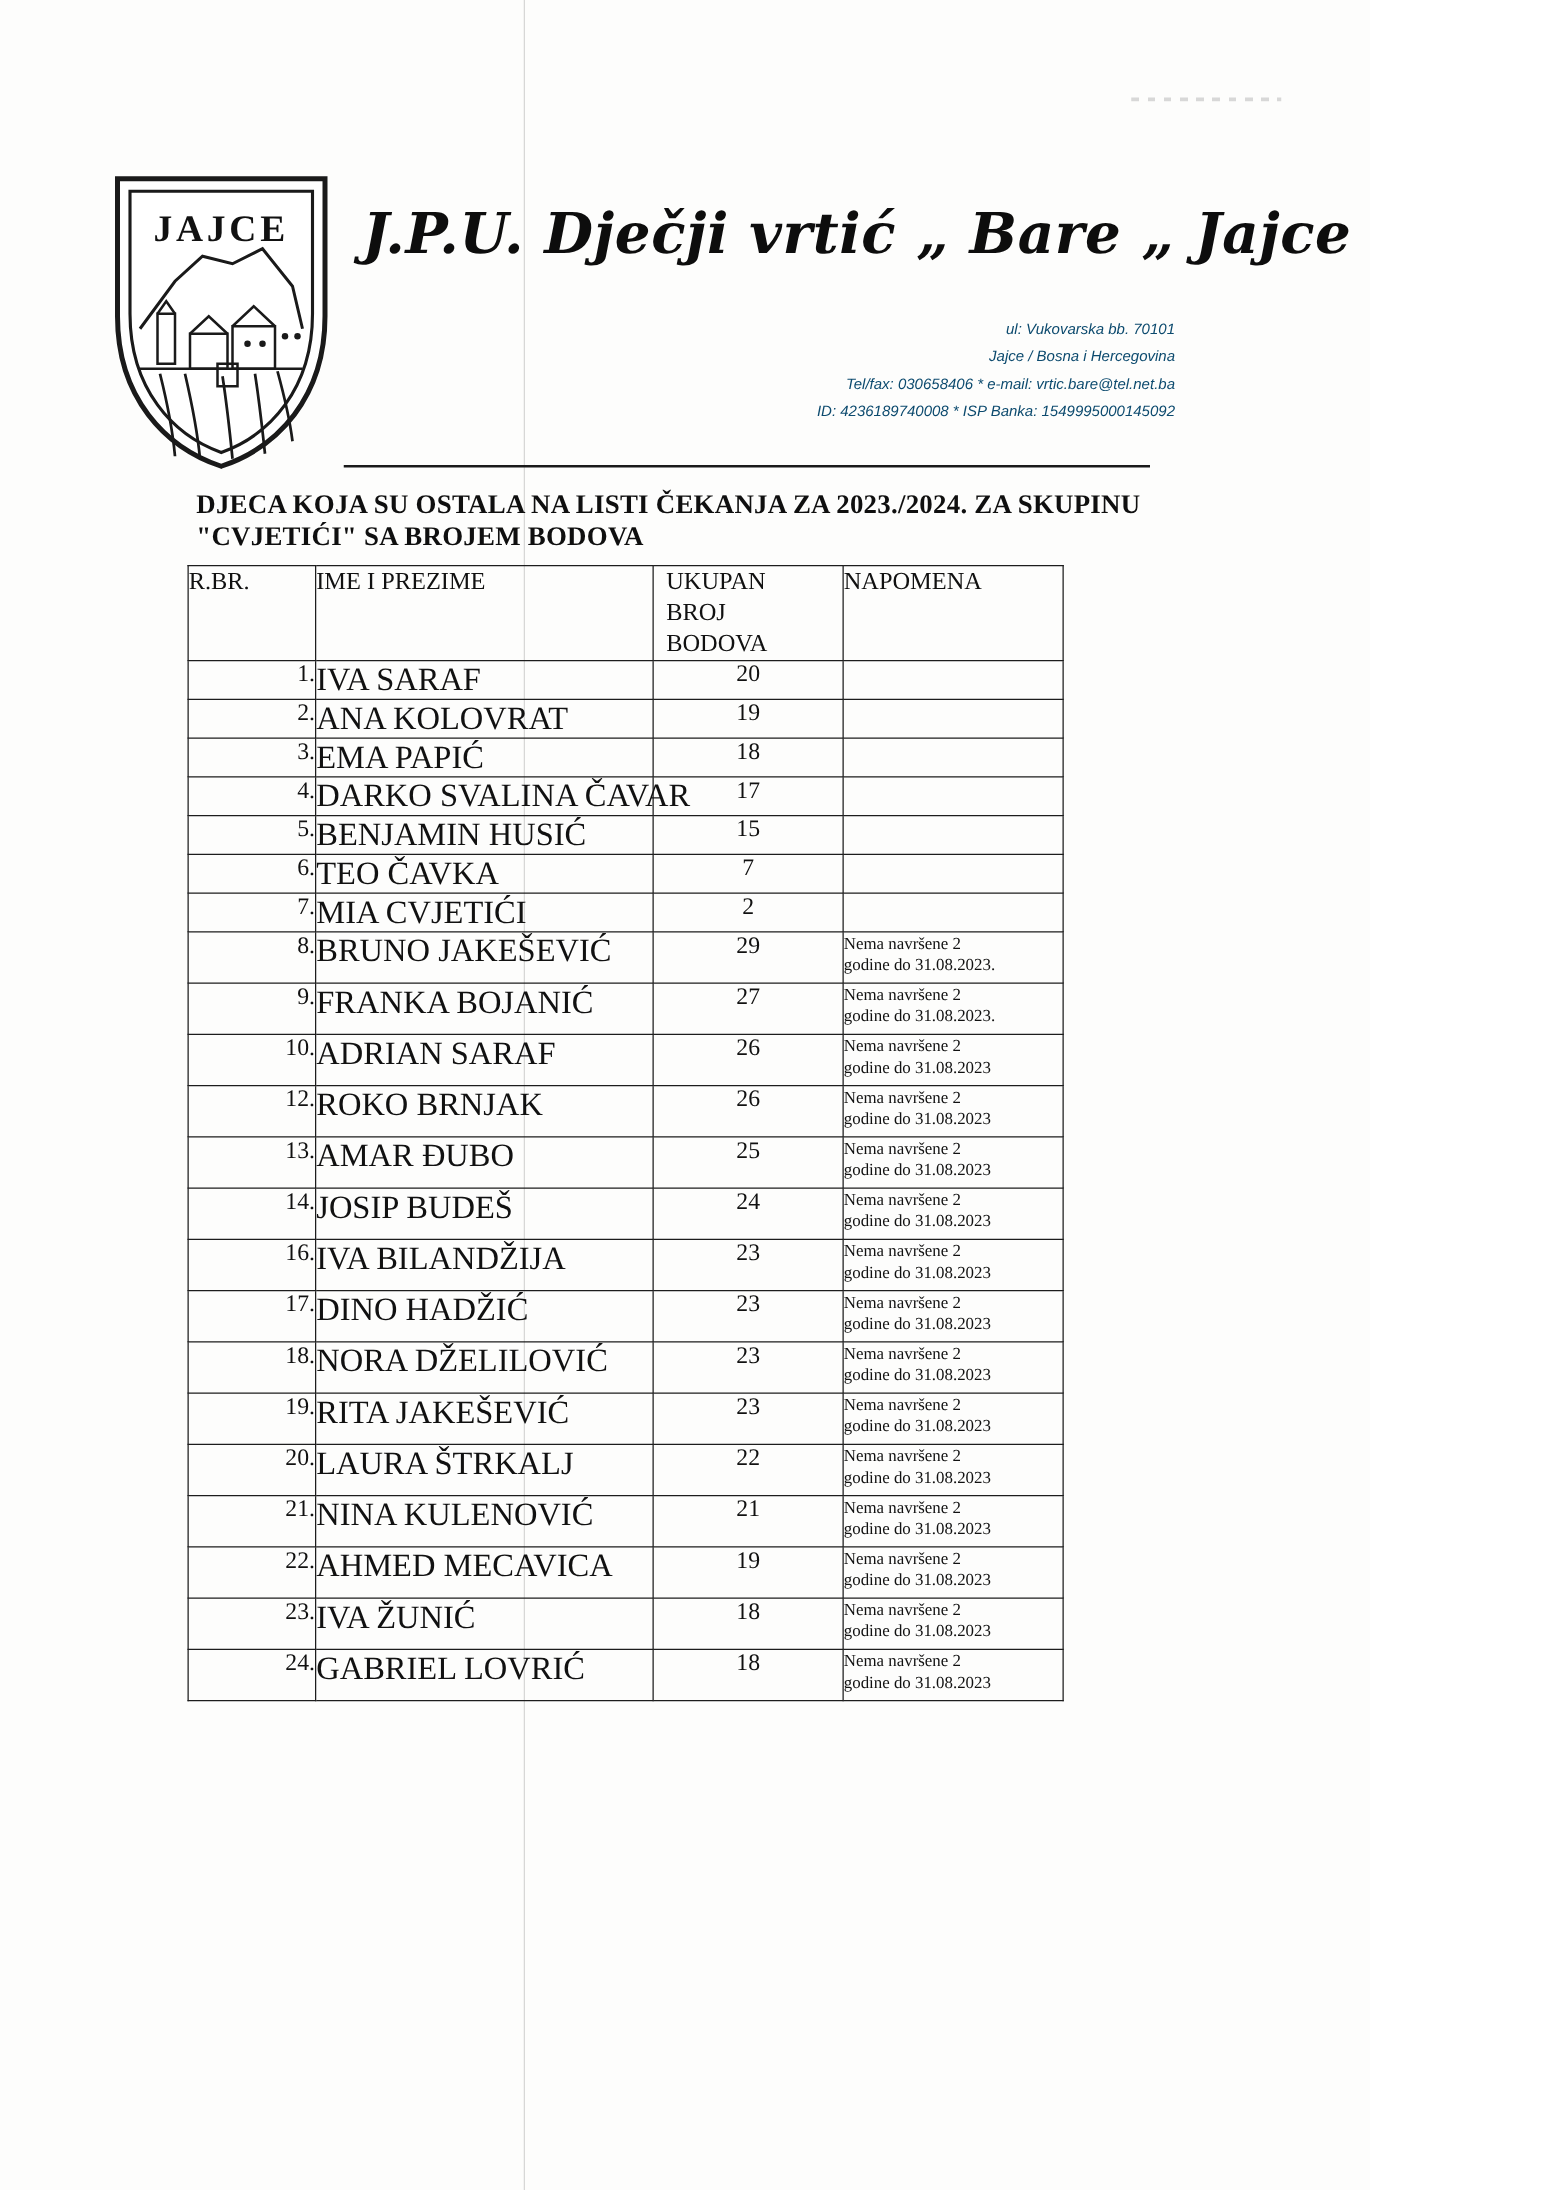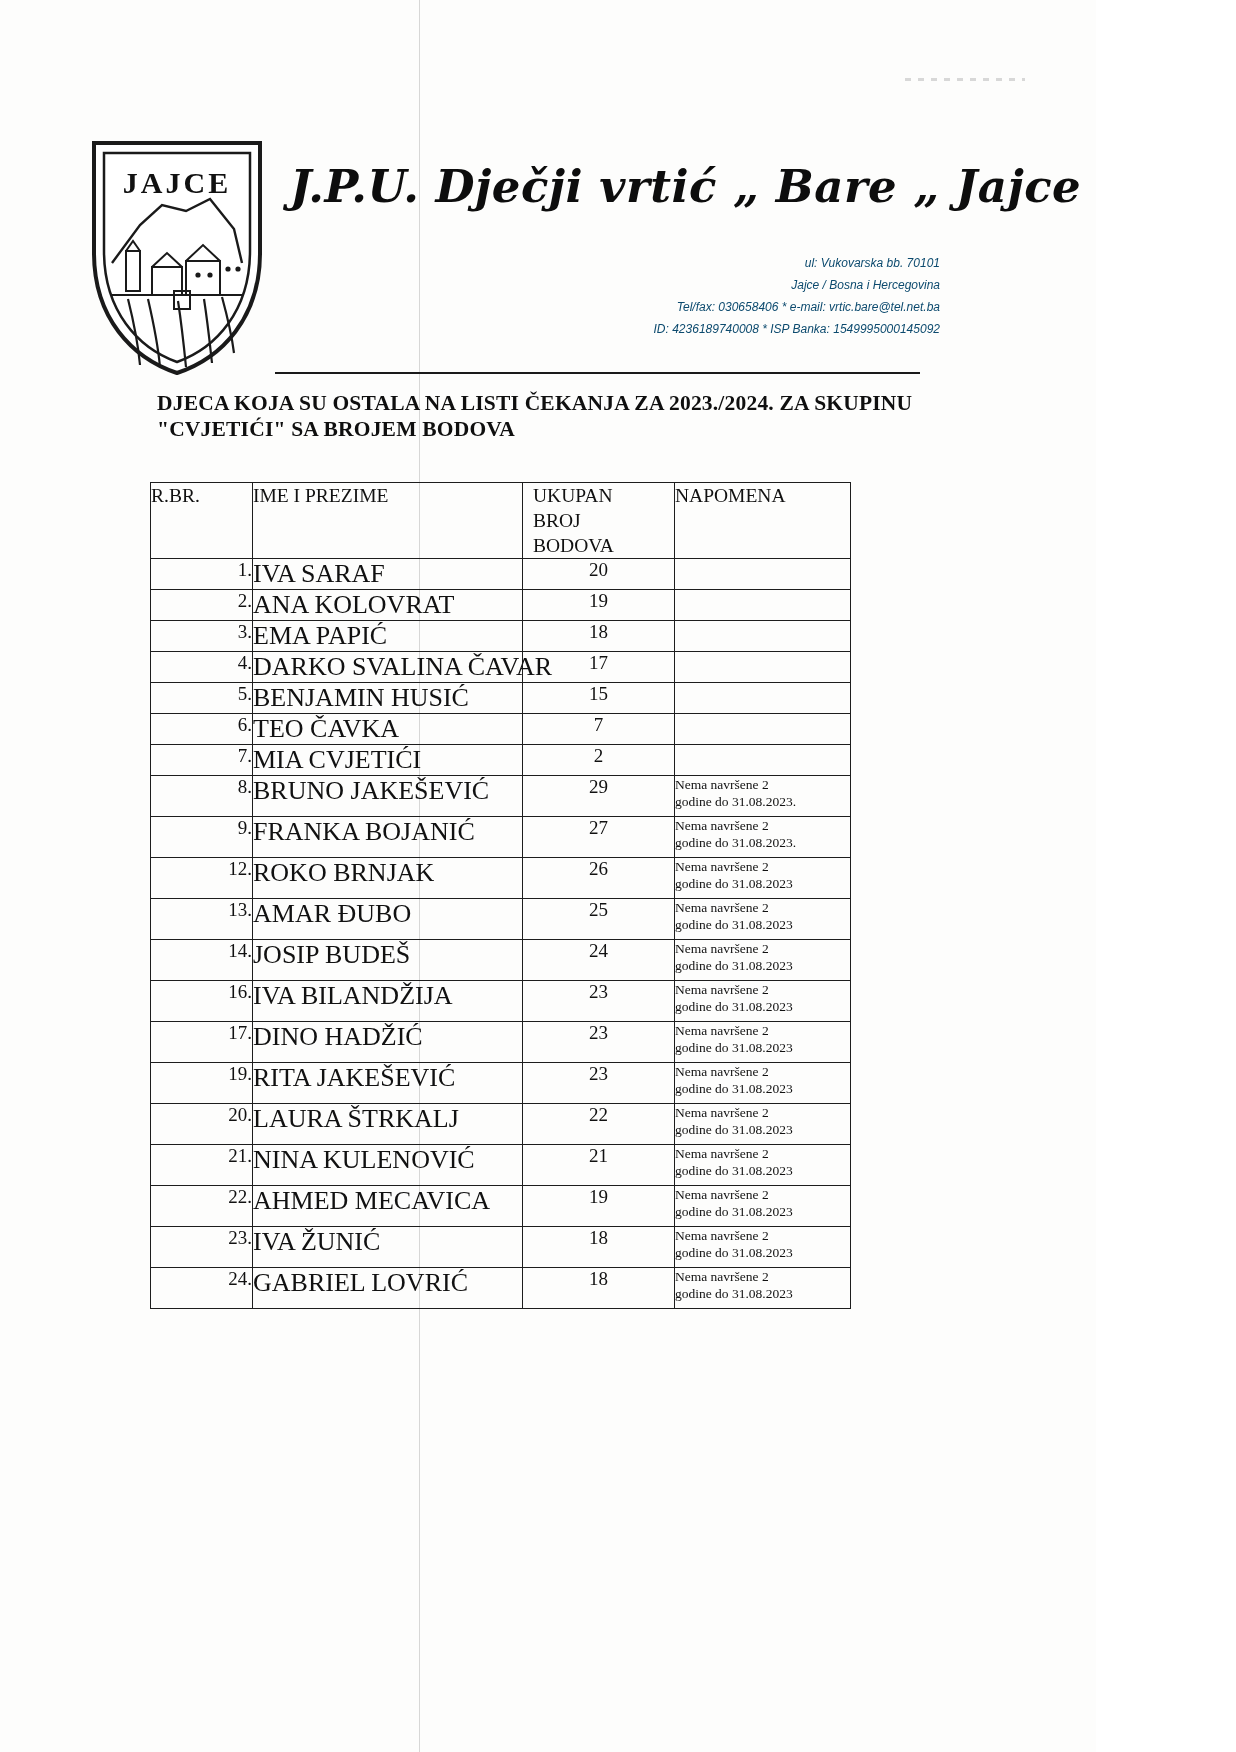--- a/index.html
+++ b/index.html
@@ -103,7 +103,7 @@
   table.listing {
     position: absolute;
     left: 150px;
-    top: 482px;
+    top: 452px;
     width: 700px;
     border-collapse: collapse;
     table-layout: fixed;

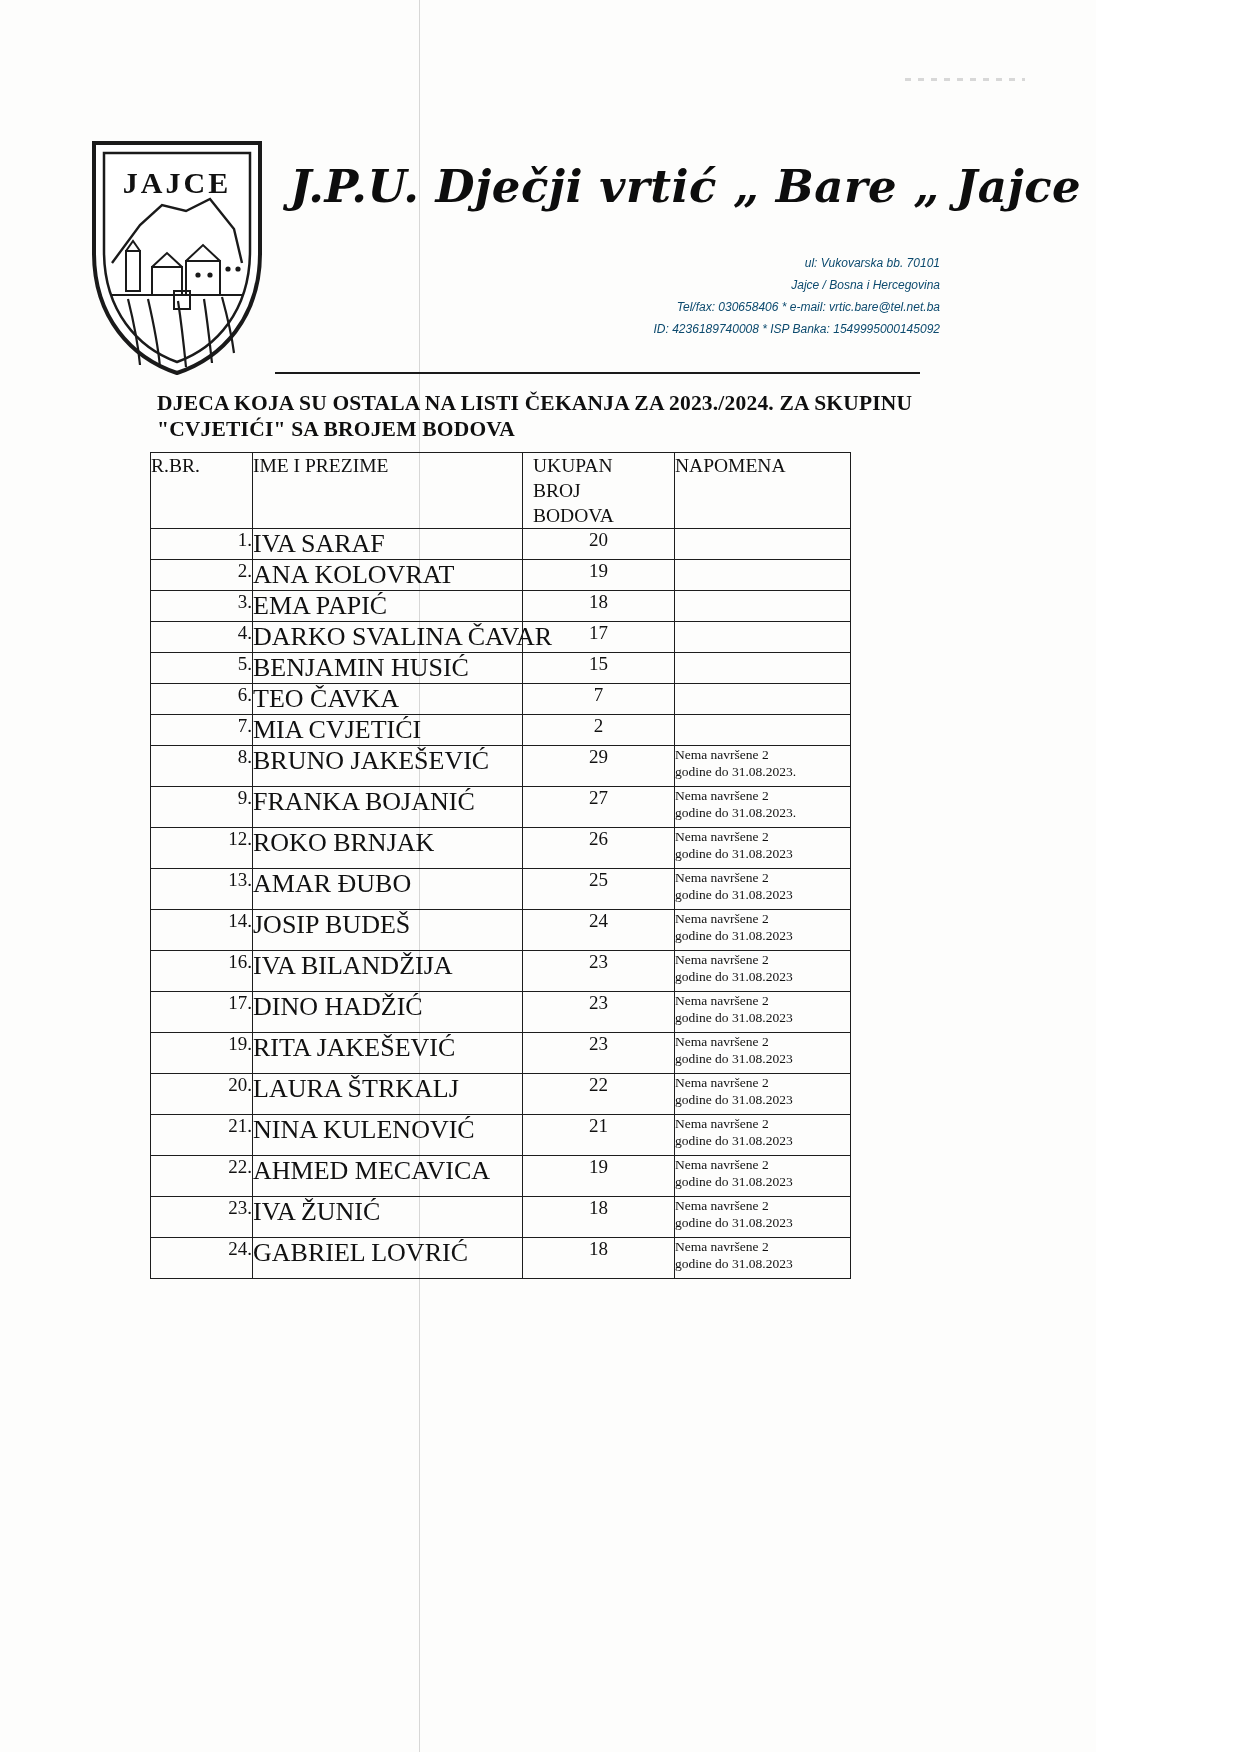--- a/index.html
+++ b/index.html
@@ -289,6 +289,15 @@
           </td>
         </tr>
         <tr class="tall">
+          <td class="num">10.</td>
+          <td class="name">ADRIAN SARAF</td>
+          <td class="pts">26</td>
+          <td class="note">
+            <div>Nema navršene 2</div>
+            <div>godine do 31.08.2023</div>
+          </td>
+        </tr>
+        <tr class="tall">
           <td class="num">12.</td>
           <td class="name">ROKO BRNJAK</td>
           <td class="pts">26</td>

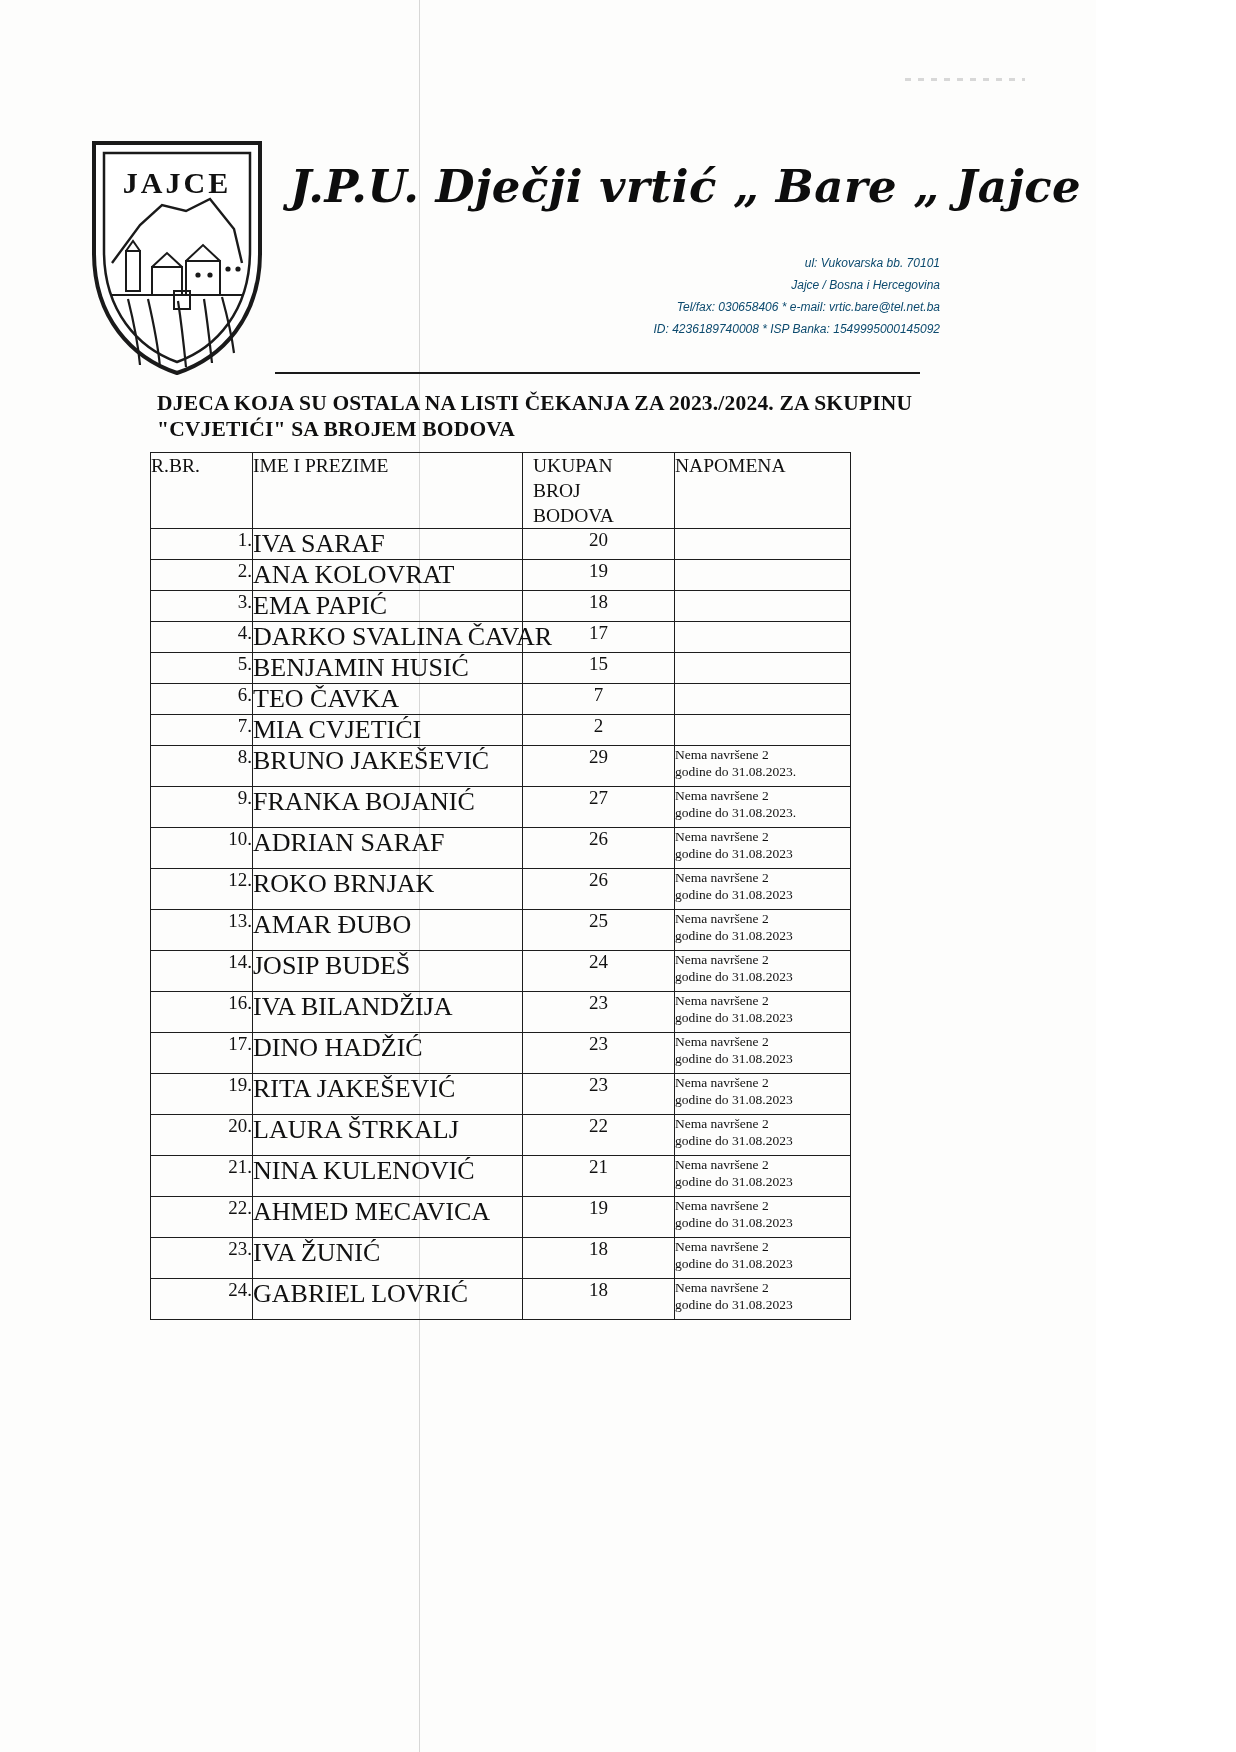--- a/index.html
+++ b/index.html
@@ -343,6 +343,15 @@
           </td>
         </tr>
         <tr class="tall">
+          <td class="num">18.</td>
+          <td class="name">NORA DŽELILOVIĆ</td>
+          <td class="pts">23</td>
+          <td class="note">
+            <div>Nema navršene 2</div>
+            <div>godine do 31.08.2023</div>
+          </td>
+        </tr>
+        <tr class="tall">
           <td class="num">19.</td>
           <td class="name">RITA JAKEŠEVIĆ</td>
           <td class="pts">23</td>

